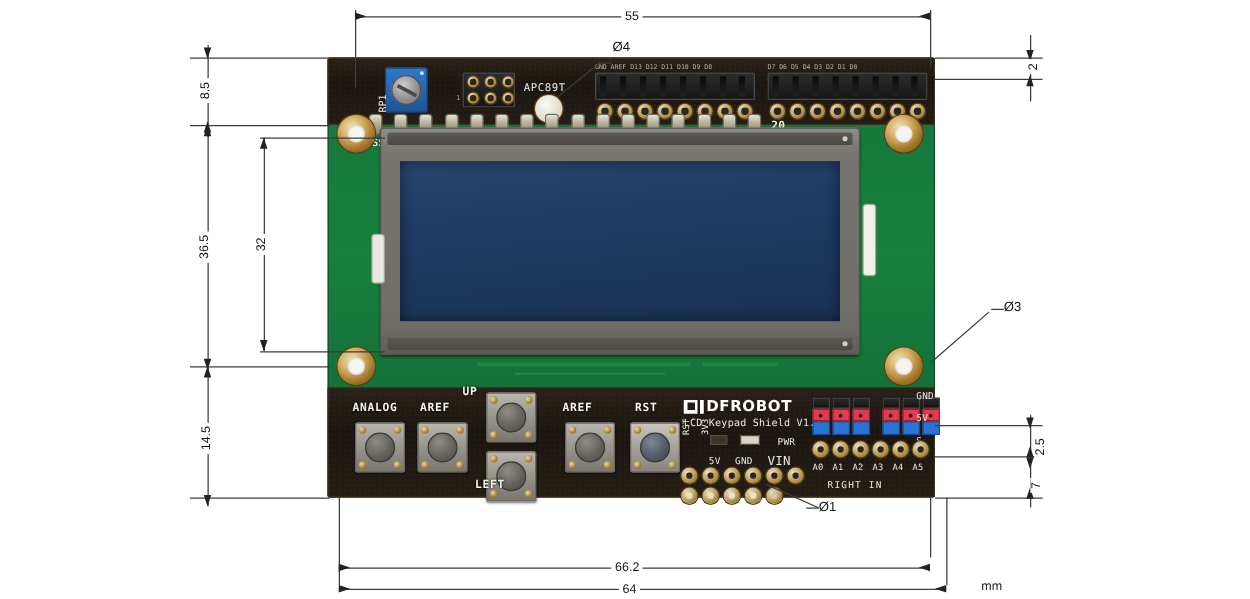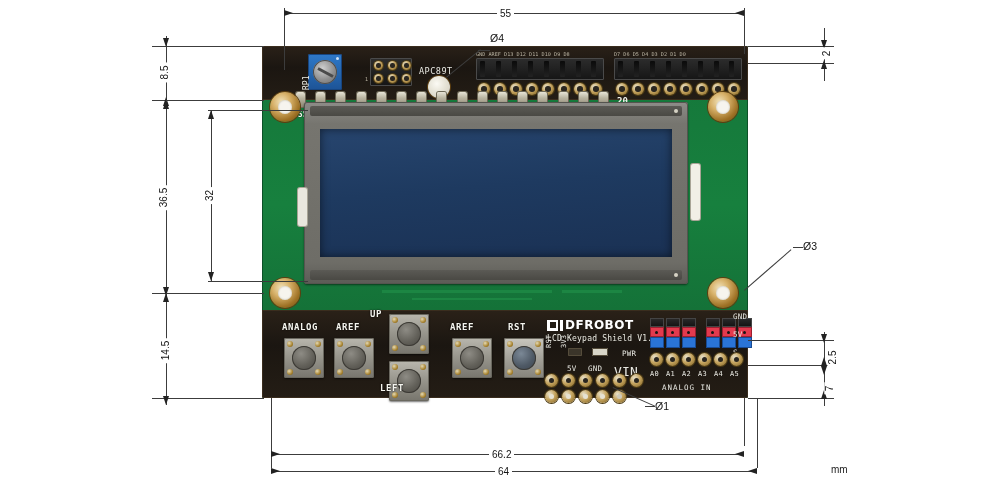--- a/index.html
+++ b/index.html
@@ -394,7 +394,7 @@
     <div class="silk" style="left:298px;top:302px;font-size:7px;transform:rotate(-90deg);transform-origin:left top;">3V3</div>
     <div class="silk" style="left:305px;top:318px;font-size:7.5px;">5V</div>
     <div class="silk" style="left:326px;top:318px;font-size:7.5px;">GND</div>
-    <div class="silk" style="left:352px;top:318px;font-size:13px;">VIN</div>
+    <div class="silk" style="left:352px;top:318px;font-size:10px;">VIN</div>
     <div class="silk" style="left:360px;top:303px;font-size:7.5px;">PWR</div>
     <div class="smd" style="left:330px;top:302px;width:16px;height:8px;background:#d8d5c8;"></div>
     <div class="smd" style="left:306px;top:302px;width:14px;height:8px;"></div>

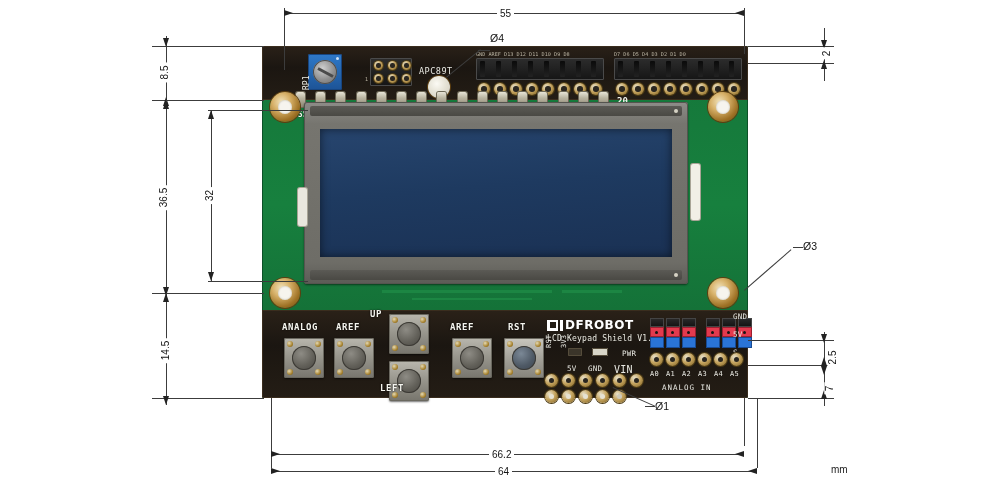--- a/index.html
+++ b/index.html
@@ -503,7 +503,7 @@
         <div class="silk" style="left: 452px; top: 324px; font-size: 7px;">A4</div>
         <div class="silk" style="left: 468px; top: 324px; font-size: 7px;">A5</div>
       </div>
-    <div class="silk" style="left:400px;top:337px;font-size:7.5px;letter-spacing:1px;">ANALOG IN</div>
+    <div class="silk" style="left:400px;top:337px;font-size:7.5px;letter-spacing:1px;">RIGHT IN</div>
   </div>
 
   <div class="ext v" style="left:284px;top:8px;height:62px;"></div>

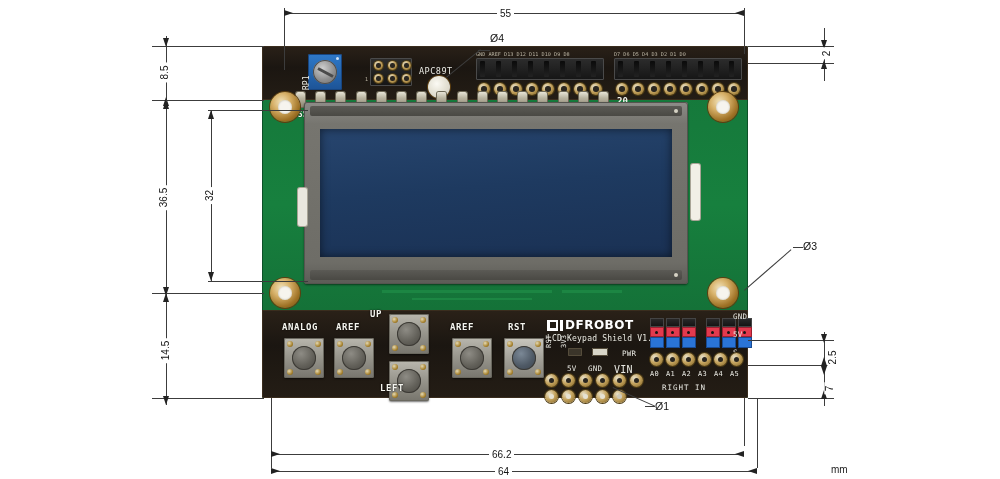--- a/index.html
+++ b/index.html
@@ -570,7 +570,7 @@
   <div class="arw l" style="left:748px;top:467.5px;"></div>
   <div class="dimtext" style="left:495px;top:466px;">64</div>
 
-  <div class="unit" style="left:831px;top:464px;">mm</div>
+  <div class="unit" style="left:785px;top:464px;">mm</div>
 
   <div class="leader" style="left:446px;top:77px;width:44px;transform:rotate(-39deg);"></div>
   <div class="ext h" style="left:478px;top:50px;width:12px;"></div>

